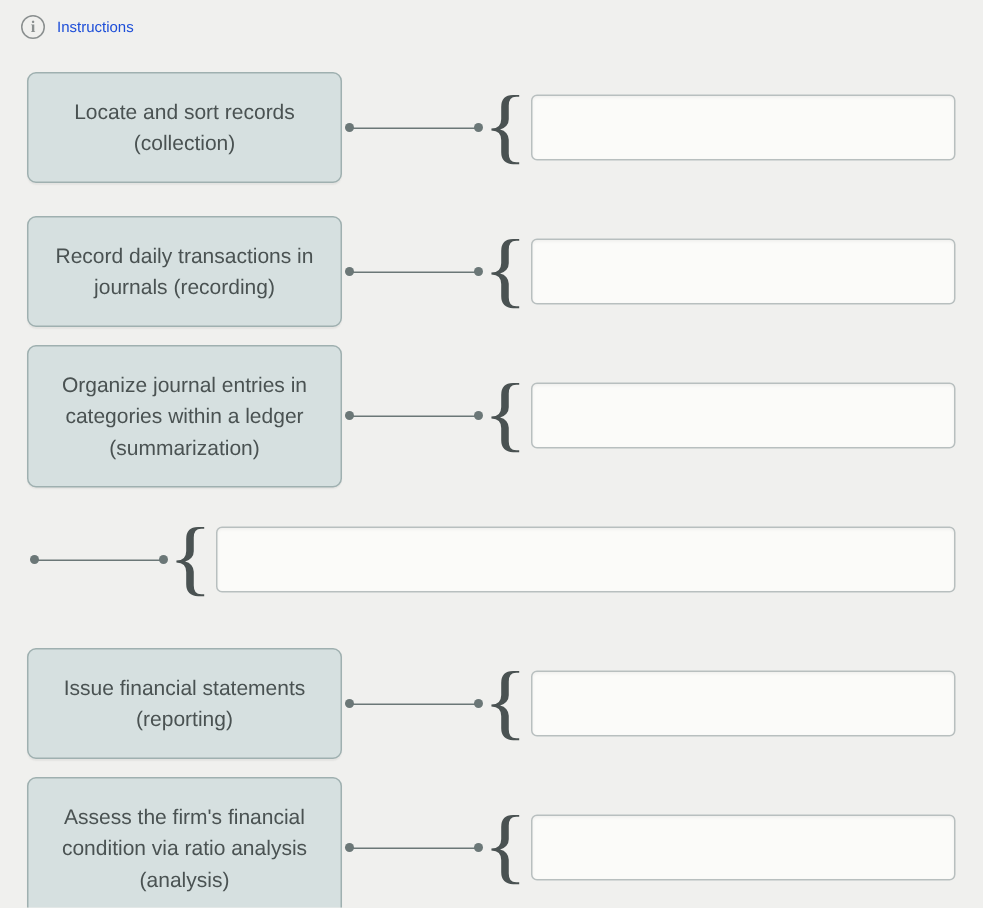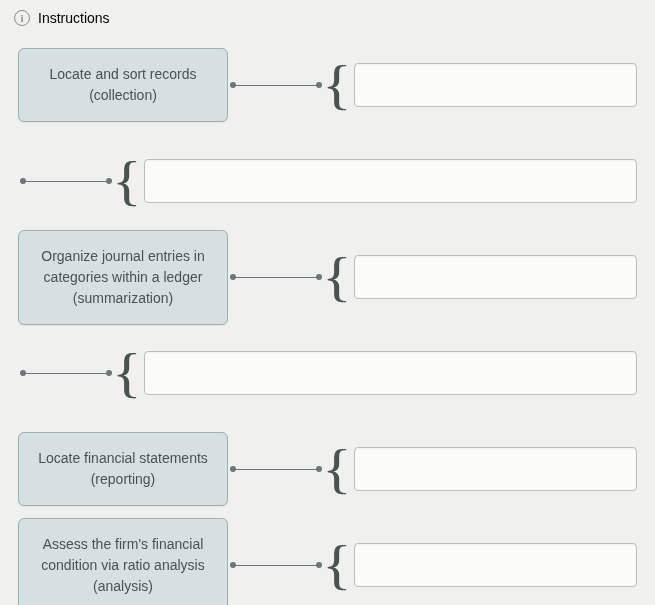--- a/index.html
+++ b/index.html
@@ -33,8 +33,8 @@
       line-height: 1;
     }
     .instructions-label {
-      font-size: 14px;
-      color: #000000;
+      font-size: 10px;
+      color: #1d4ed8;
     }
     .rows {
       padding: 14px 18px 0 18px;

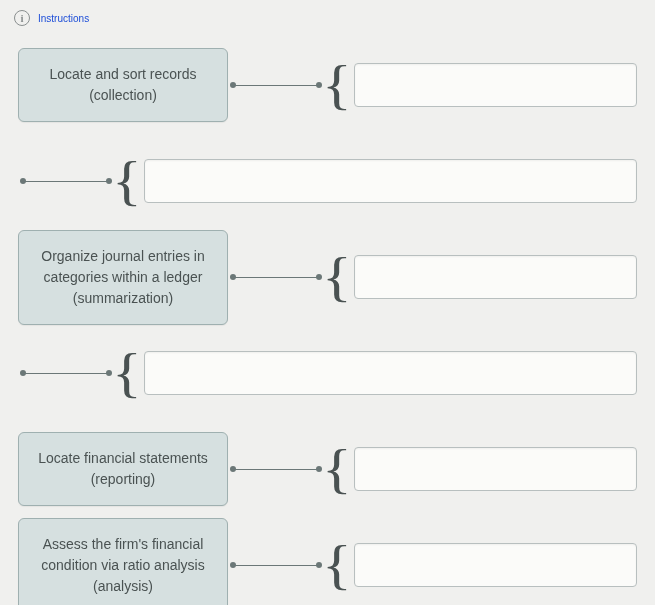--- a/index.html
+++ b/index.html
@@ -128,6 +128,7 @@
   </div>
 
   <div class="row">
+    <div class="left-box">Record daily transactions in journals (recording)</div>
     <div class="connector">
         <div class="connector-line"></div>
       </div>

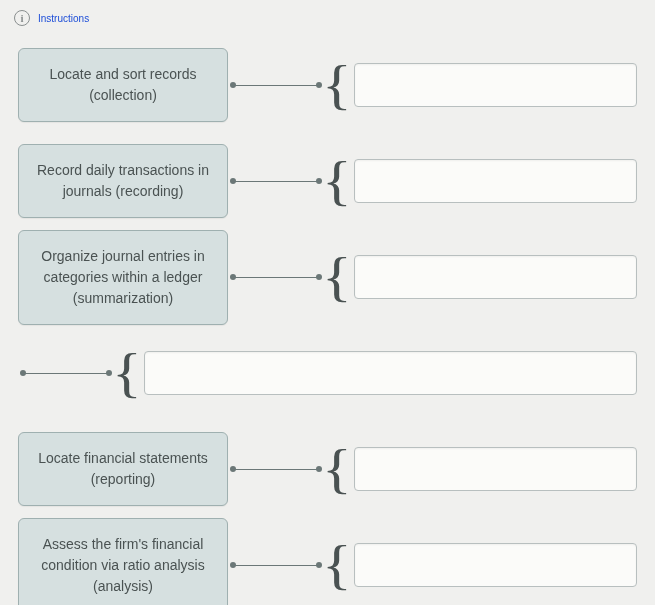--- a/index.html
+++ b/index.html
@@ -154,7 +154,7 @@
   </div>
 
   <div class="row">
-    <div class="left-box">Locate financial statements (reporting)</div>
+    <div class="left-box">Issue financial statements (reporting)</div>
     <div class="connector">
         <div class="connector-line"></div>
       </div>

